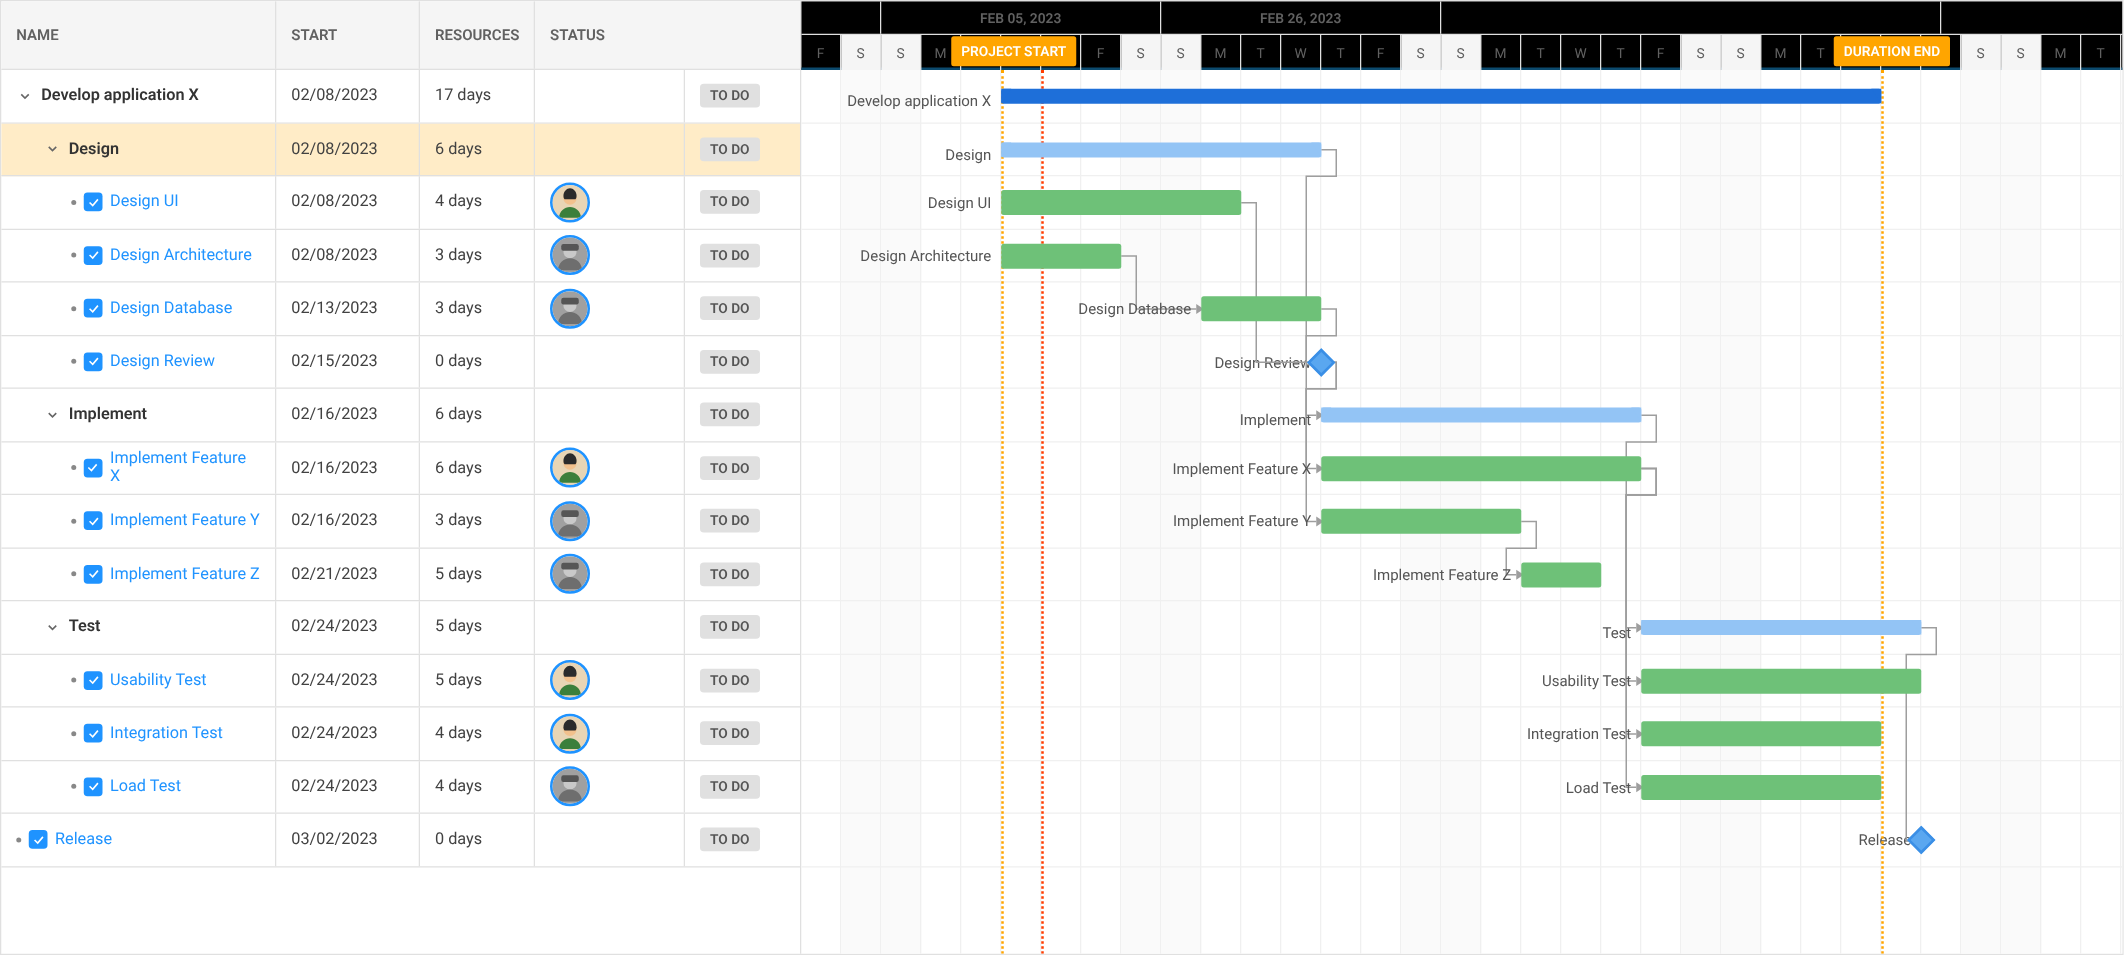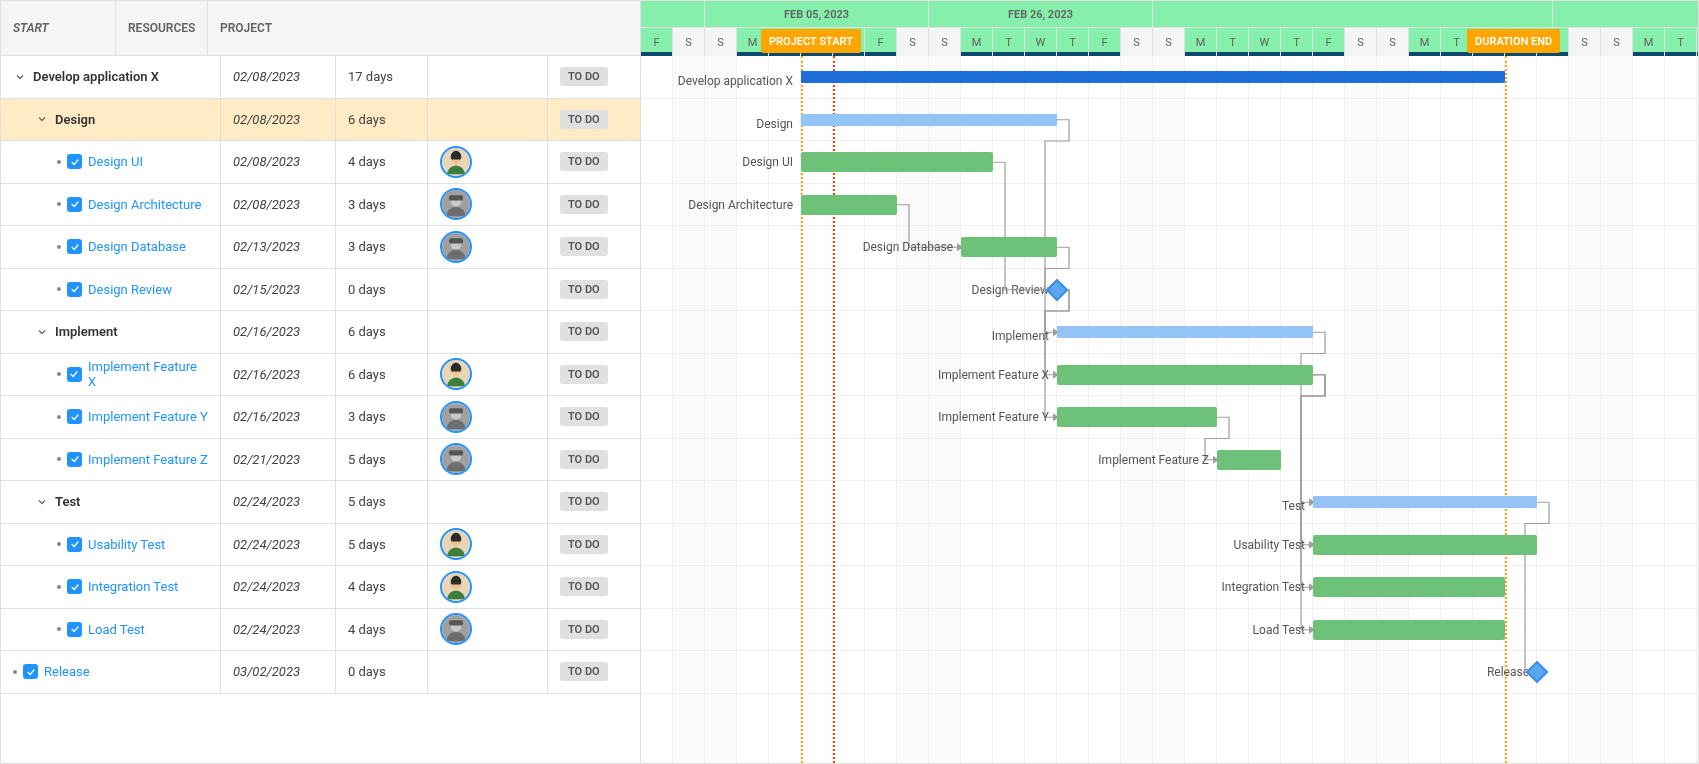--- a/index.html
+++ b/index.html
@@ -36,7 +36,7 @@
 
   
   .timeline { flex: 1; position: relative; overflow: hidden; }
-  .tl-header { height: 55px; border-bottom: 4px solid #0c4a6e; position: relative; background:#86efac; }
+  .tl-header { height: 55px; border-bottom: 2px solid #0c4a6e; position: relative; background:#000000; }
   .tl-weeks { height: 27px; display: flex; border-bottom: 1px solid #e0e0e0; }
   .tl-week { flex: none; text-align: center; font-size: 11px; font-weight: 600; color: #616161; border-right: 1px solid #e0e0e0; display:flex; align-items:center; justify-content:center; }
   .tl-days { height: 28px; display: flex; }

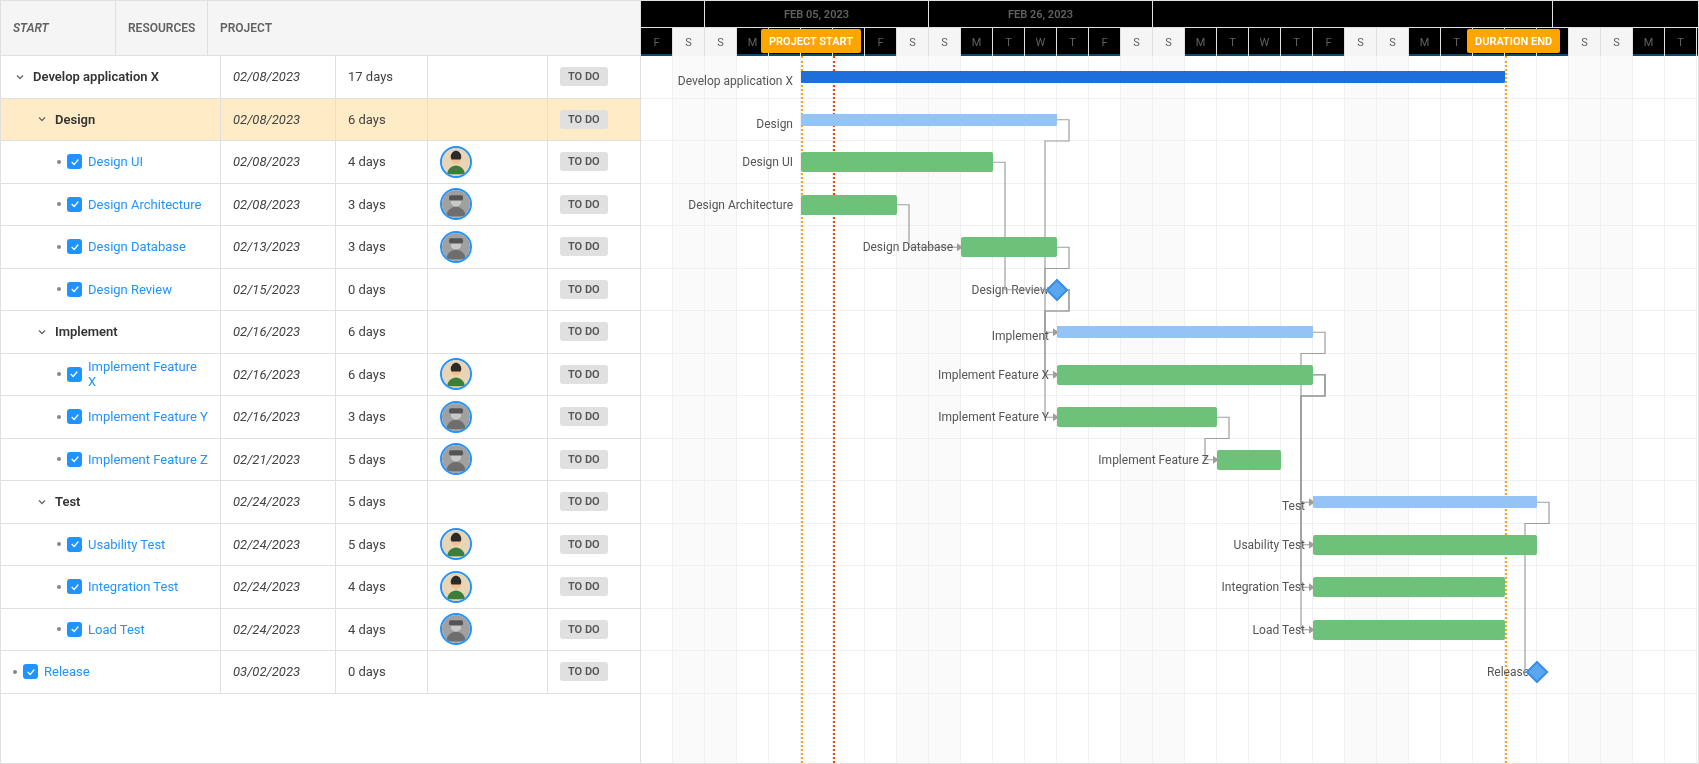--- a/index.html
+++ b/index.html
@@ -77,6 +77,7 @@
 
   <div class="grid">
     <div class="grid-header">
+      <div class="col-name">NAME</div>
       <div class="col-start">START</div>
       <div class="col-duration">RESOURCES</div>
       <div class="col-status">PROJECT</div>

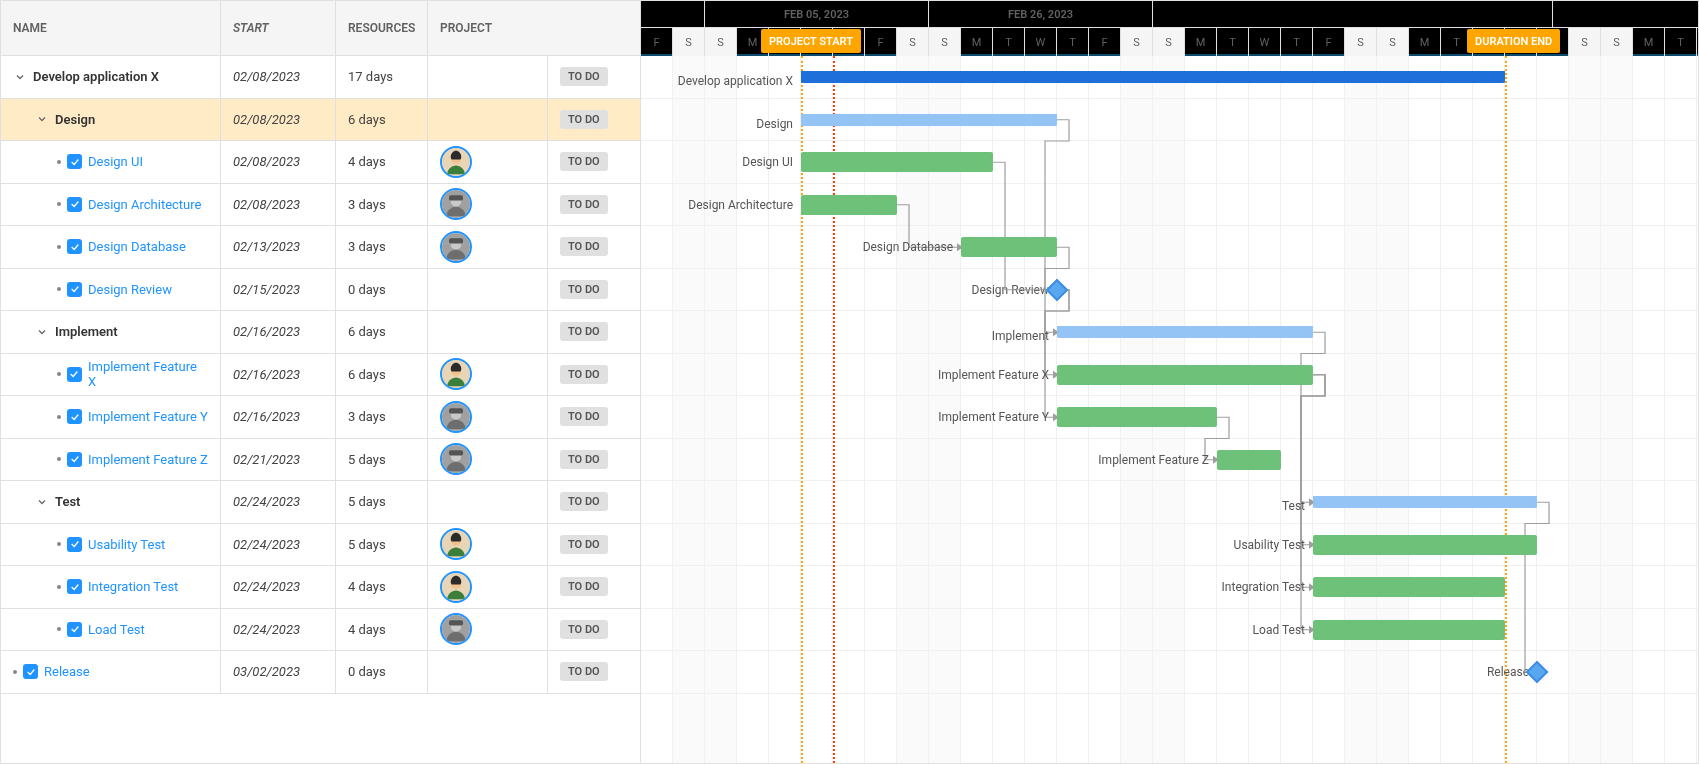--- a/index.html
+++ b/index.html
@@ -11,7 +11,7 @@
   .grid-header { display: flex; height: 55px; background: #f5f5f5; border-bottom: 1px solid #e0e0e0; align-items: center; font-weight: 600; font-size: 12px; color: #616161; }
   .grid-header > div { padding: 0 12px; height: 100%; display: flex; align-items: center; border-right: 1px solid #e0e0e0; }
   .col-name { width: 220px; }
-  .col-start { width: 115px; font-style: italic; }
+  .col-start { width: 115px; }
   .col-duration{ width: 92px; }
   .col-res { width: 120px; }
   .col-status { width: 90px; border-right: none !important; }

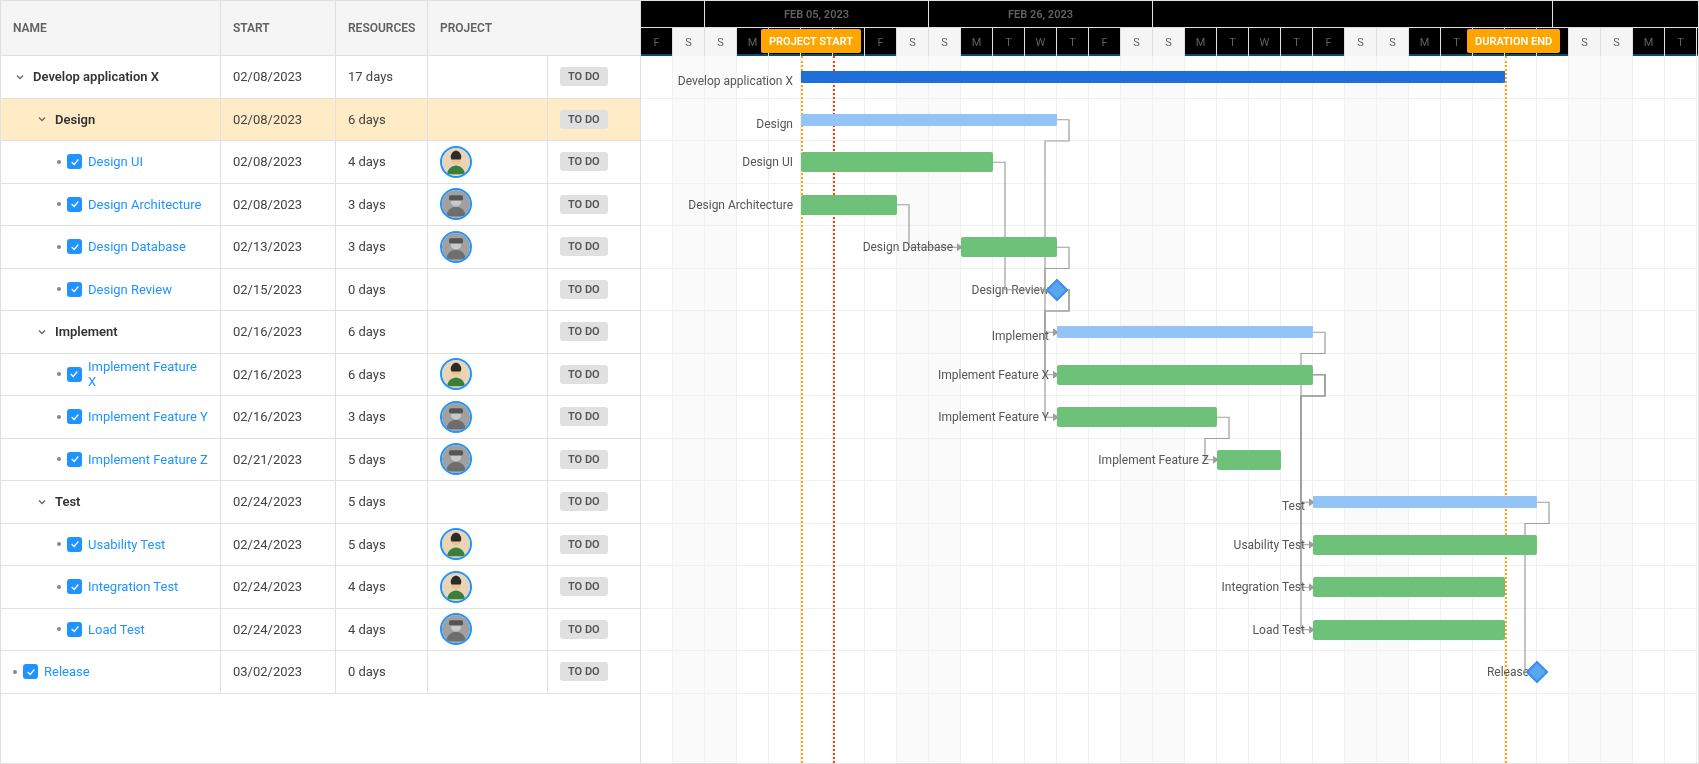--- a/index.html
+++ b/index.html
@@ -80,7 +80,7 @@
       <div class="col-name">NAME</div>
       <div class="col-start">START</div>
       <div class="col-duration">RESOURCES</div>
-      <div class="col-status">PROJECT</div>
+      <div class="col-status">STATUS</div>
     </div>
     <div id="grid-body">
         <div class="grid-row">

